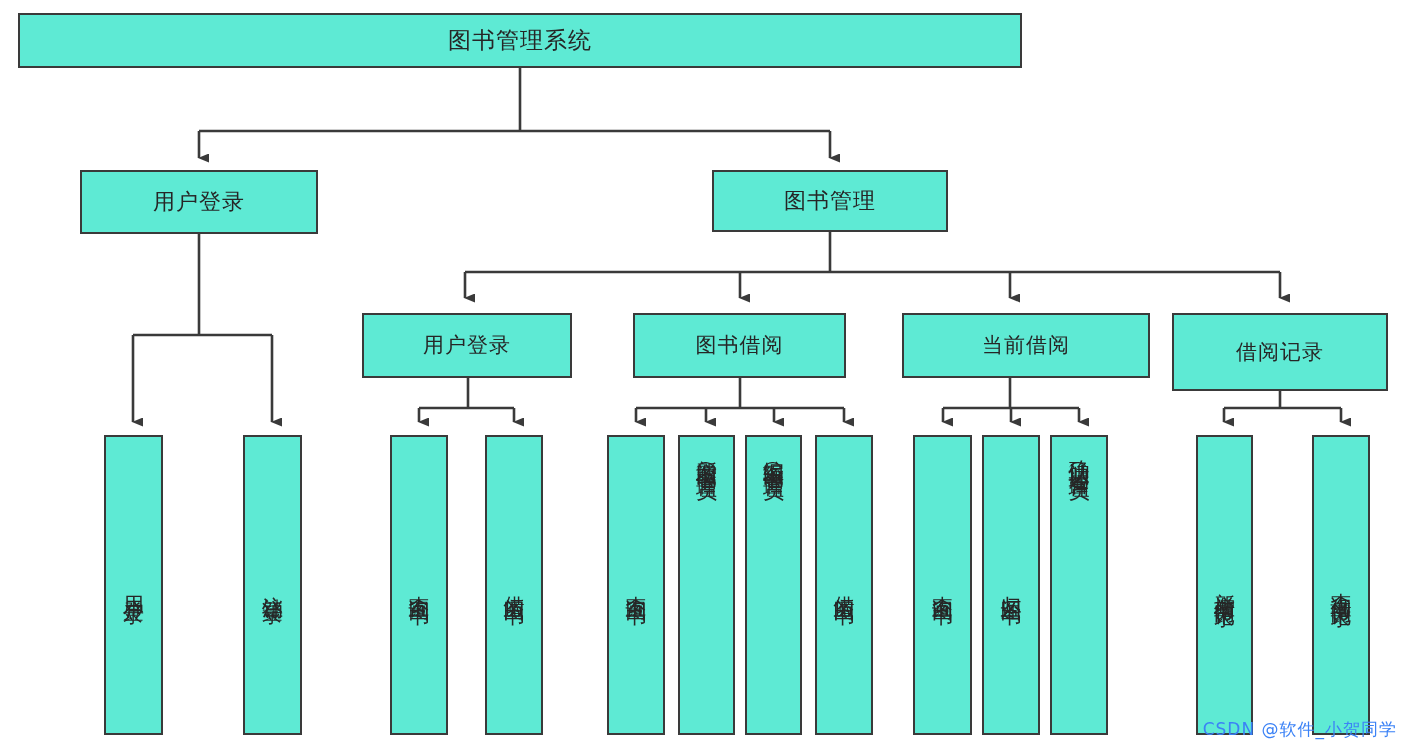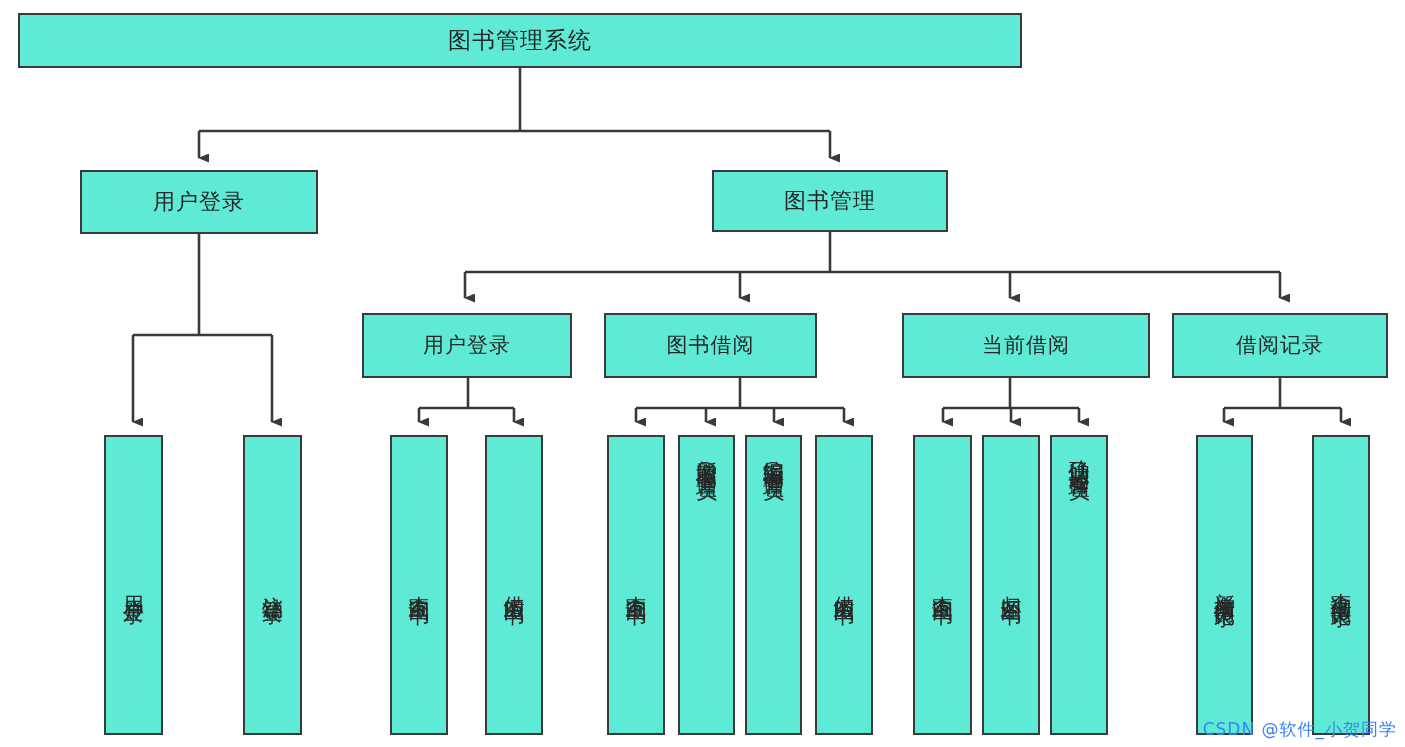--- a/index.html
+++ b/index.html
@@ -127,7 +127,7 @@
 
   <div class="node lvl2" style="left:362px;top:313px;width:210px;height:65px;">用户登录</div>
 
-  <div class="node lvl2" style="left:604px;top:313px;width:213px;height:65px;">图书借阅</div>
+  <div class="node lvl2" style="left:633px;top:313px;width:213px;height:65px;">图书借阅</div>
 
   <div class="node lvl2" style="left:902px;top:313px;width:248px;height:65px;">当前借阅</div>
 

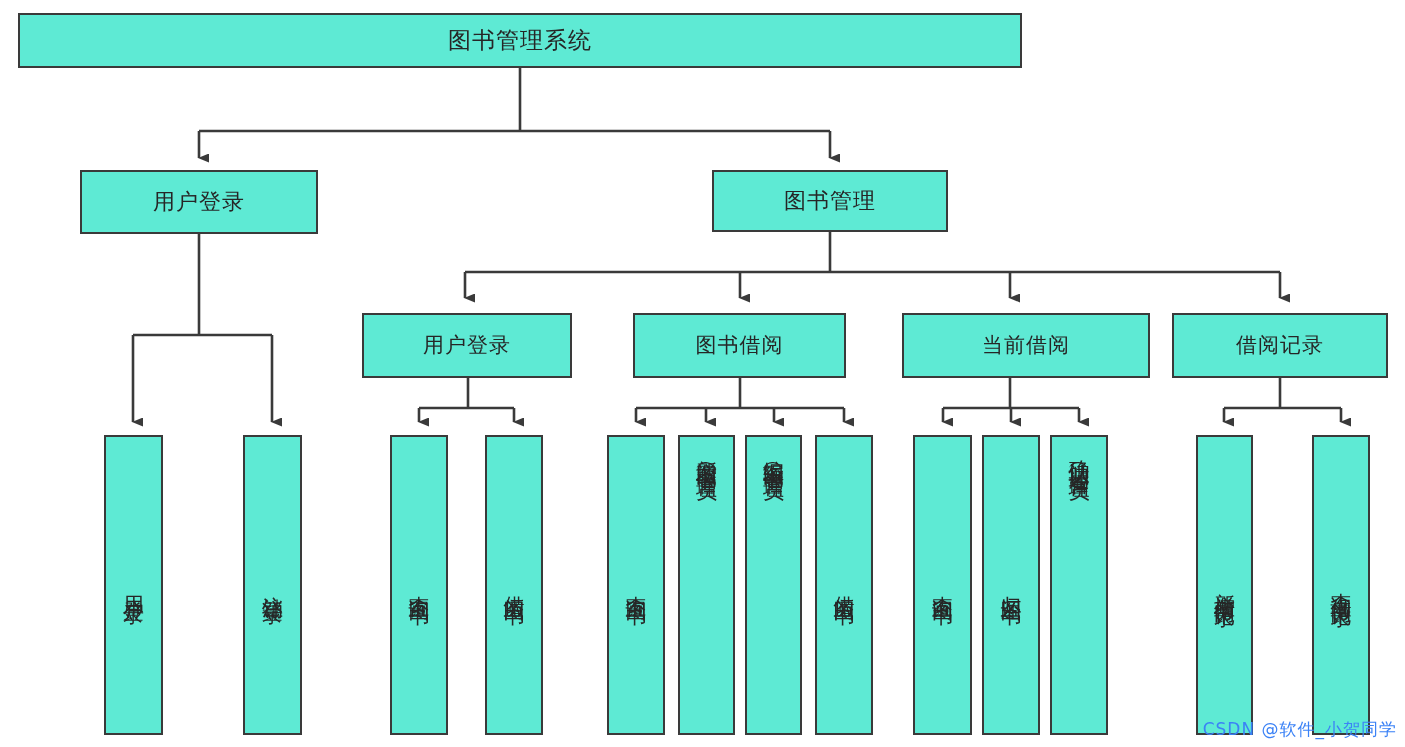--- a/index.html
+++ b/index.html
@@ -131,7 +131,7 @@
 
   <div class="node lvl2" style="left:902px;top:313px;width:248px;height:65px;">当前借阅</div>
 
-  <div class="node lvl2" style="left:1172px;top:313px;width:216px;height:65px;">借阅记录</div>
+  <div class="node lvl2" style="left:1172px;top:313px;width:216px;height:78px;">借阅记录</div>
 
   <div class="node leaf center" style="left:104px;top:435px;width:59px;height:300px;">
     <span class="vtext">用户登录</span>

